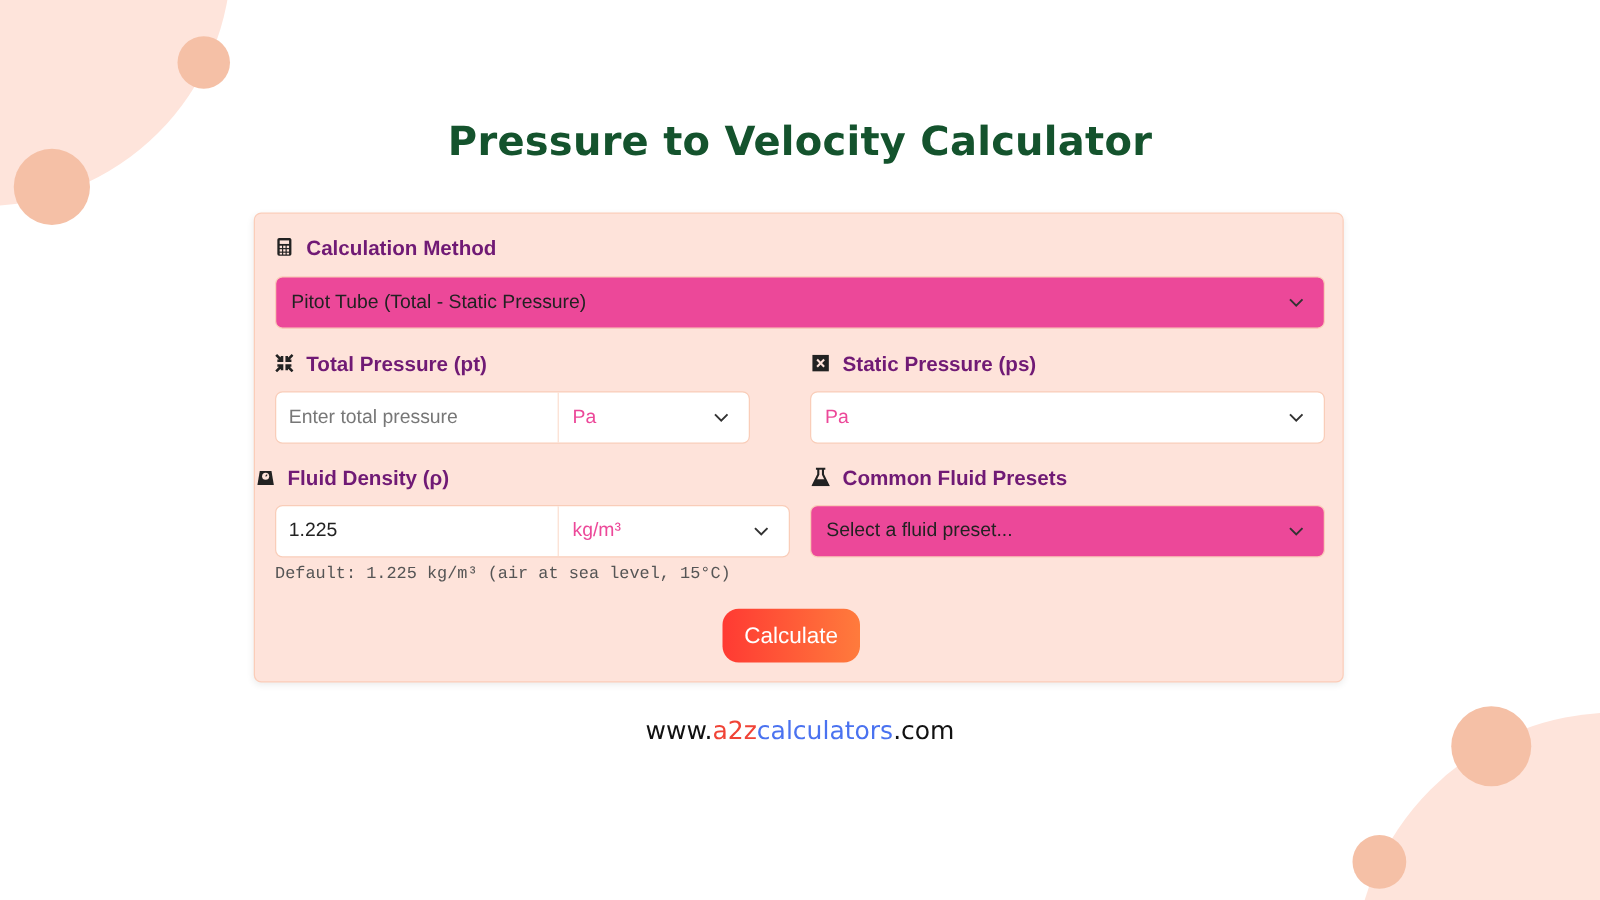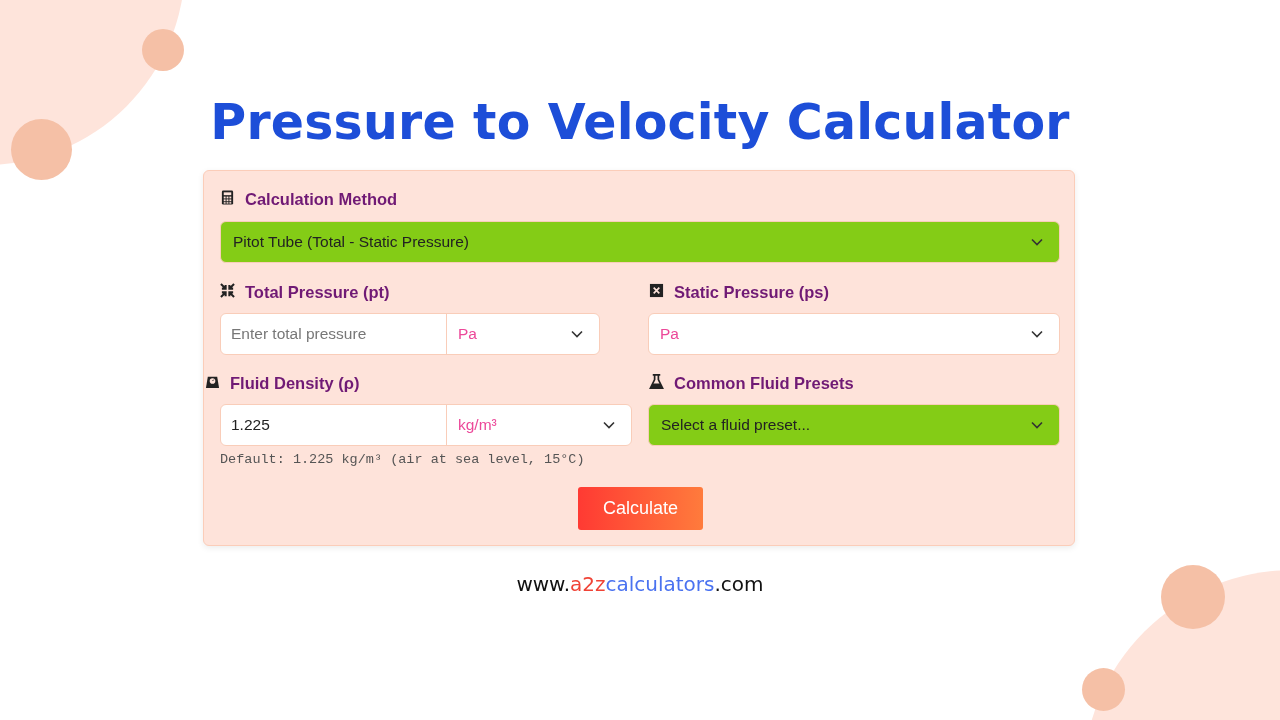--- a/index.html
+++ b/index.html
@@ -15,7 +15,7 @@
 
     .title {
       position: absolute; left: 0; right: 0; top: 94px;
-      text-align: center; font-size: 49px; font-weight: bold; color: #1d4ed8;
+      text-align: center; font-size: 32px; font-weight: bold; color: #14532d;
       letter-spacing: 0.2px;
       font-family: "DejaVu Sans", "Liberation Sans", sans-serif;
     }

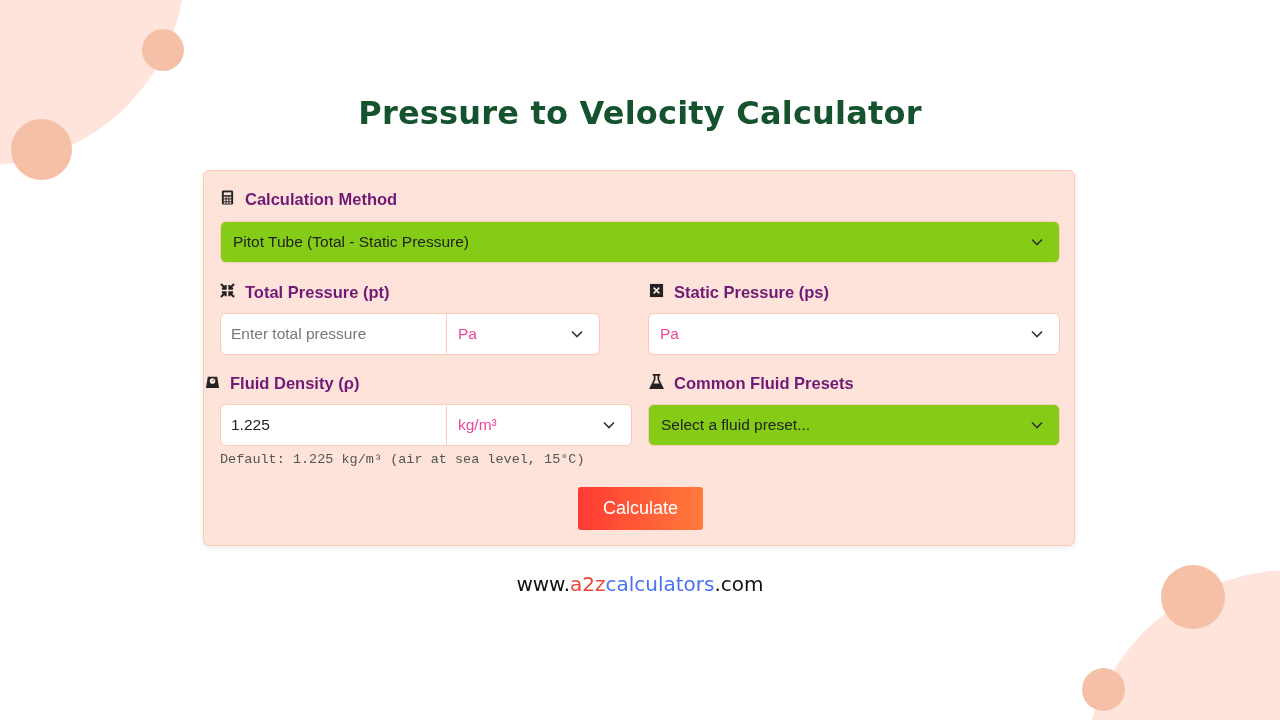--- a/index.html
+++ b/index.html
@@ -34,7 +34,7 @@
 
     .select-full {
       position: absolute; left: 16px; top: 50px; width: 840px; height: 42px;
-      background: #84cc16; border: 1px solid #f9cdb9; border-radius: 6px; box-sizing: border-box;
+      background: #ec4899; border: 1px solid #f9cdb9; border-radius: 6px; box-sizing: border-box;
       display: flex; align-items: center; padding: 0 12px; font-size: 15.5px; color: #222;
     }
     .chev { position: absolute; right: 16px; top: 50%; width: 12px; height: 8px; margin-top: -4px; }

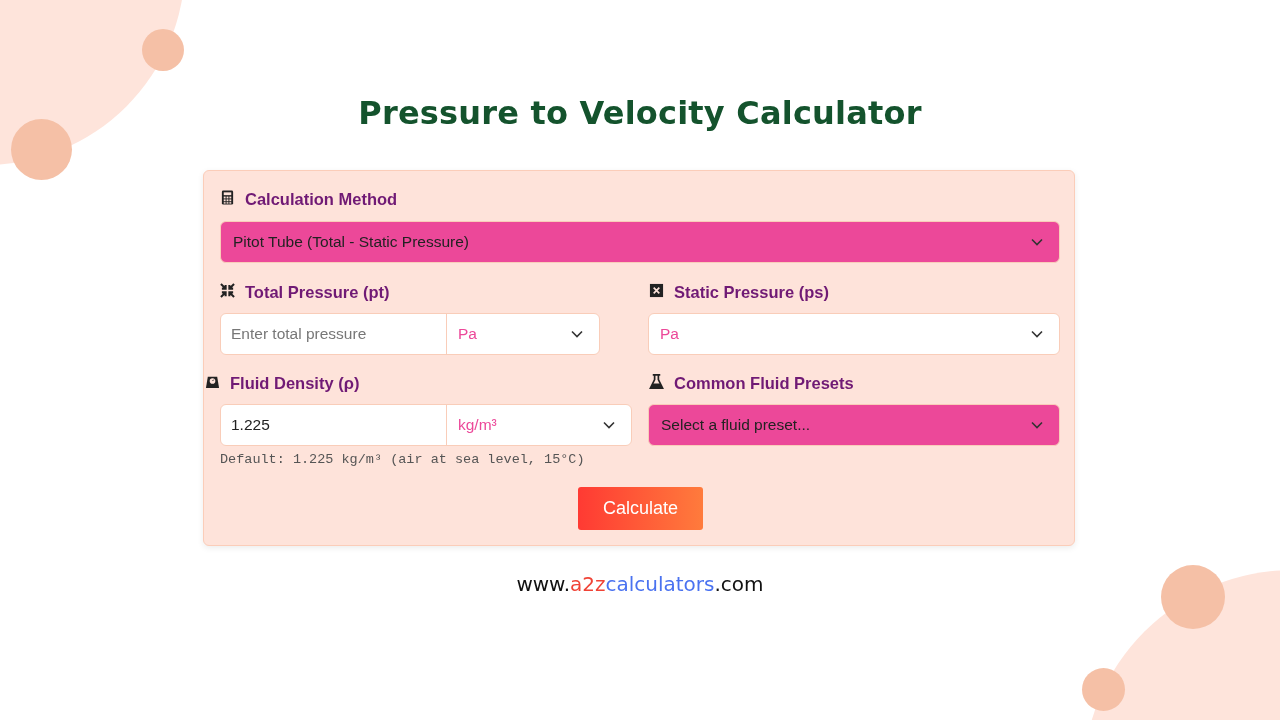--- a/index.html
+++ b/index.html
@@ -58,8 +58,8 @@
       position: absolute; left: 16px; top: 281px; font-size: 13.5px; color: #555; font-family: Liberation Mono, monospace;
     }
     .calc-btn {
-      position: absolute; left: 374px; top: 316px; width: 125px; height: 43px;
-      border: none; border-radius: 3px; color: #fff; font-size: 18px;
+      position: absolute; left: 374px; top: 316px; width: 110px; height: 43px;
+      border: none; border-radius: 13px; color: #fff; font-size: 18px;
       background: linear-gradient(90deg, #ff3a33 0%, #ff7b3c 100%);
       font-family: "Liberation Sans", "DejaVu Sans", sans-serif;
       cursor: pointer;

